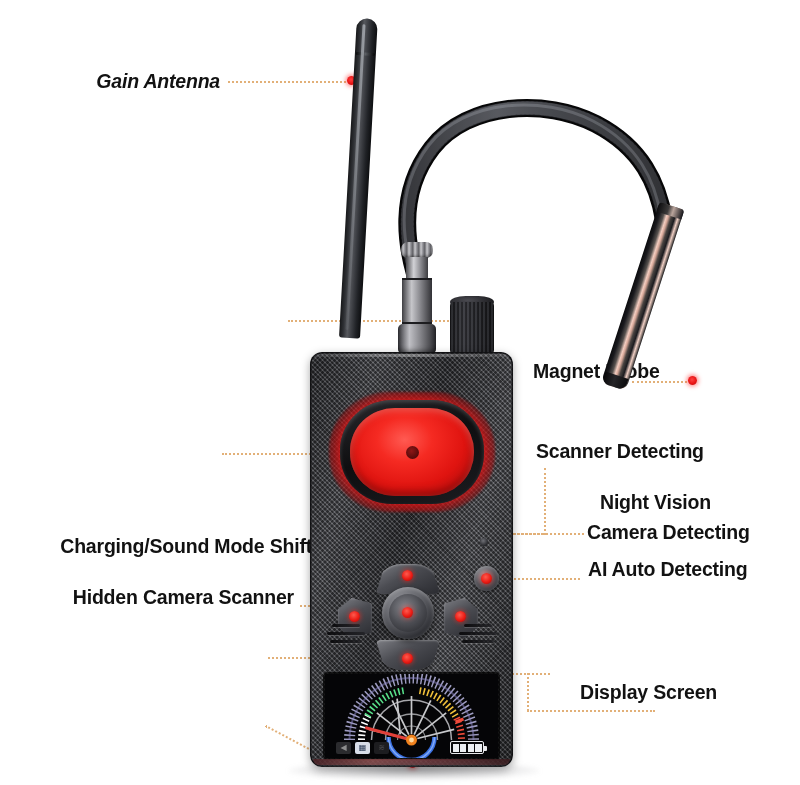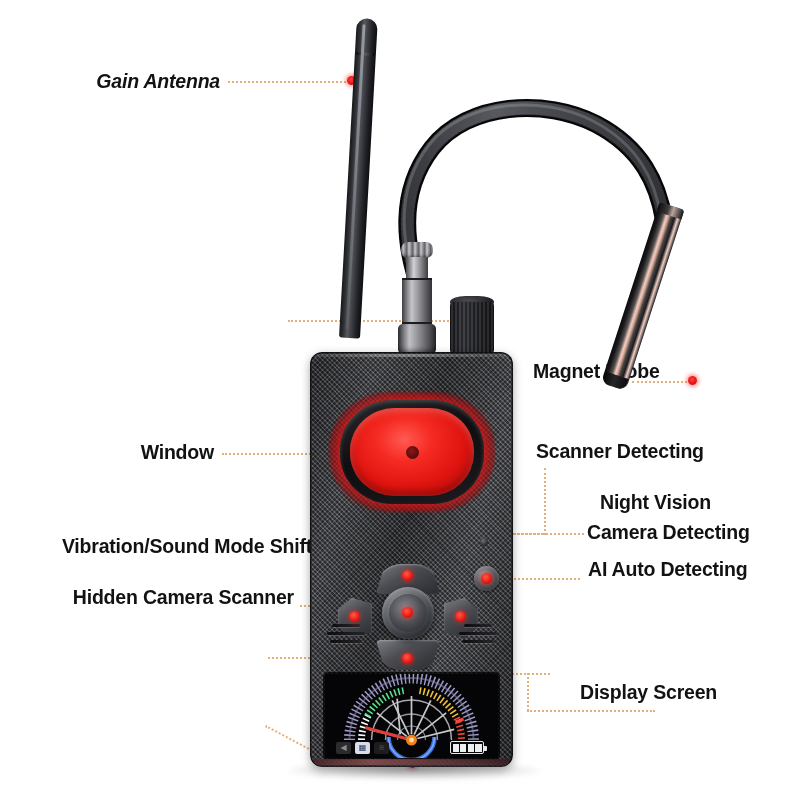--- a/index.html
+++ b/index.html
@@ -394,7 +394,6 @@
 
   <div class="label l" style="left:533px; top:360px; width:180px;">Magnet Probe</div>
 
-  <div class="label r" style="left:40px; top:441px; width:174px;">Window</div>
 
   <div class="label l" style="left:536px; top:440px; width:230px;">Scanner Detecting</div>
 

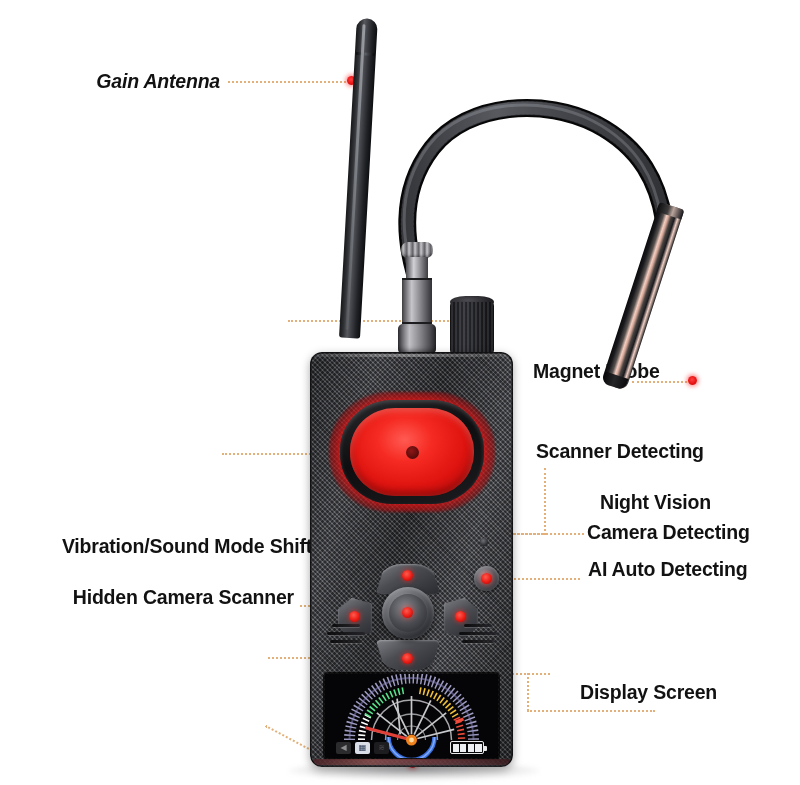--- a/index.html
+++ b/index.html
@@ -401,7 +401,7 @@
 
   <div class="label l" style="left:587px; top:521px; width:220px;">Camera Detecting</div>
 
-  <div class="label r" style="left:6px; top:535px; width:306px;">Vibration/Sound Mode Shift</div>
+  <div class="label r" style="left:6px; top:535px; width:306px;">Charging/Sound Mode Shift</div>
 
   <div class="label l" style="left:588px; top:558px; width:220px;">AI Auto Detecting</div>
 

